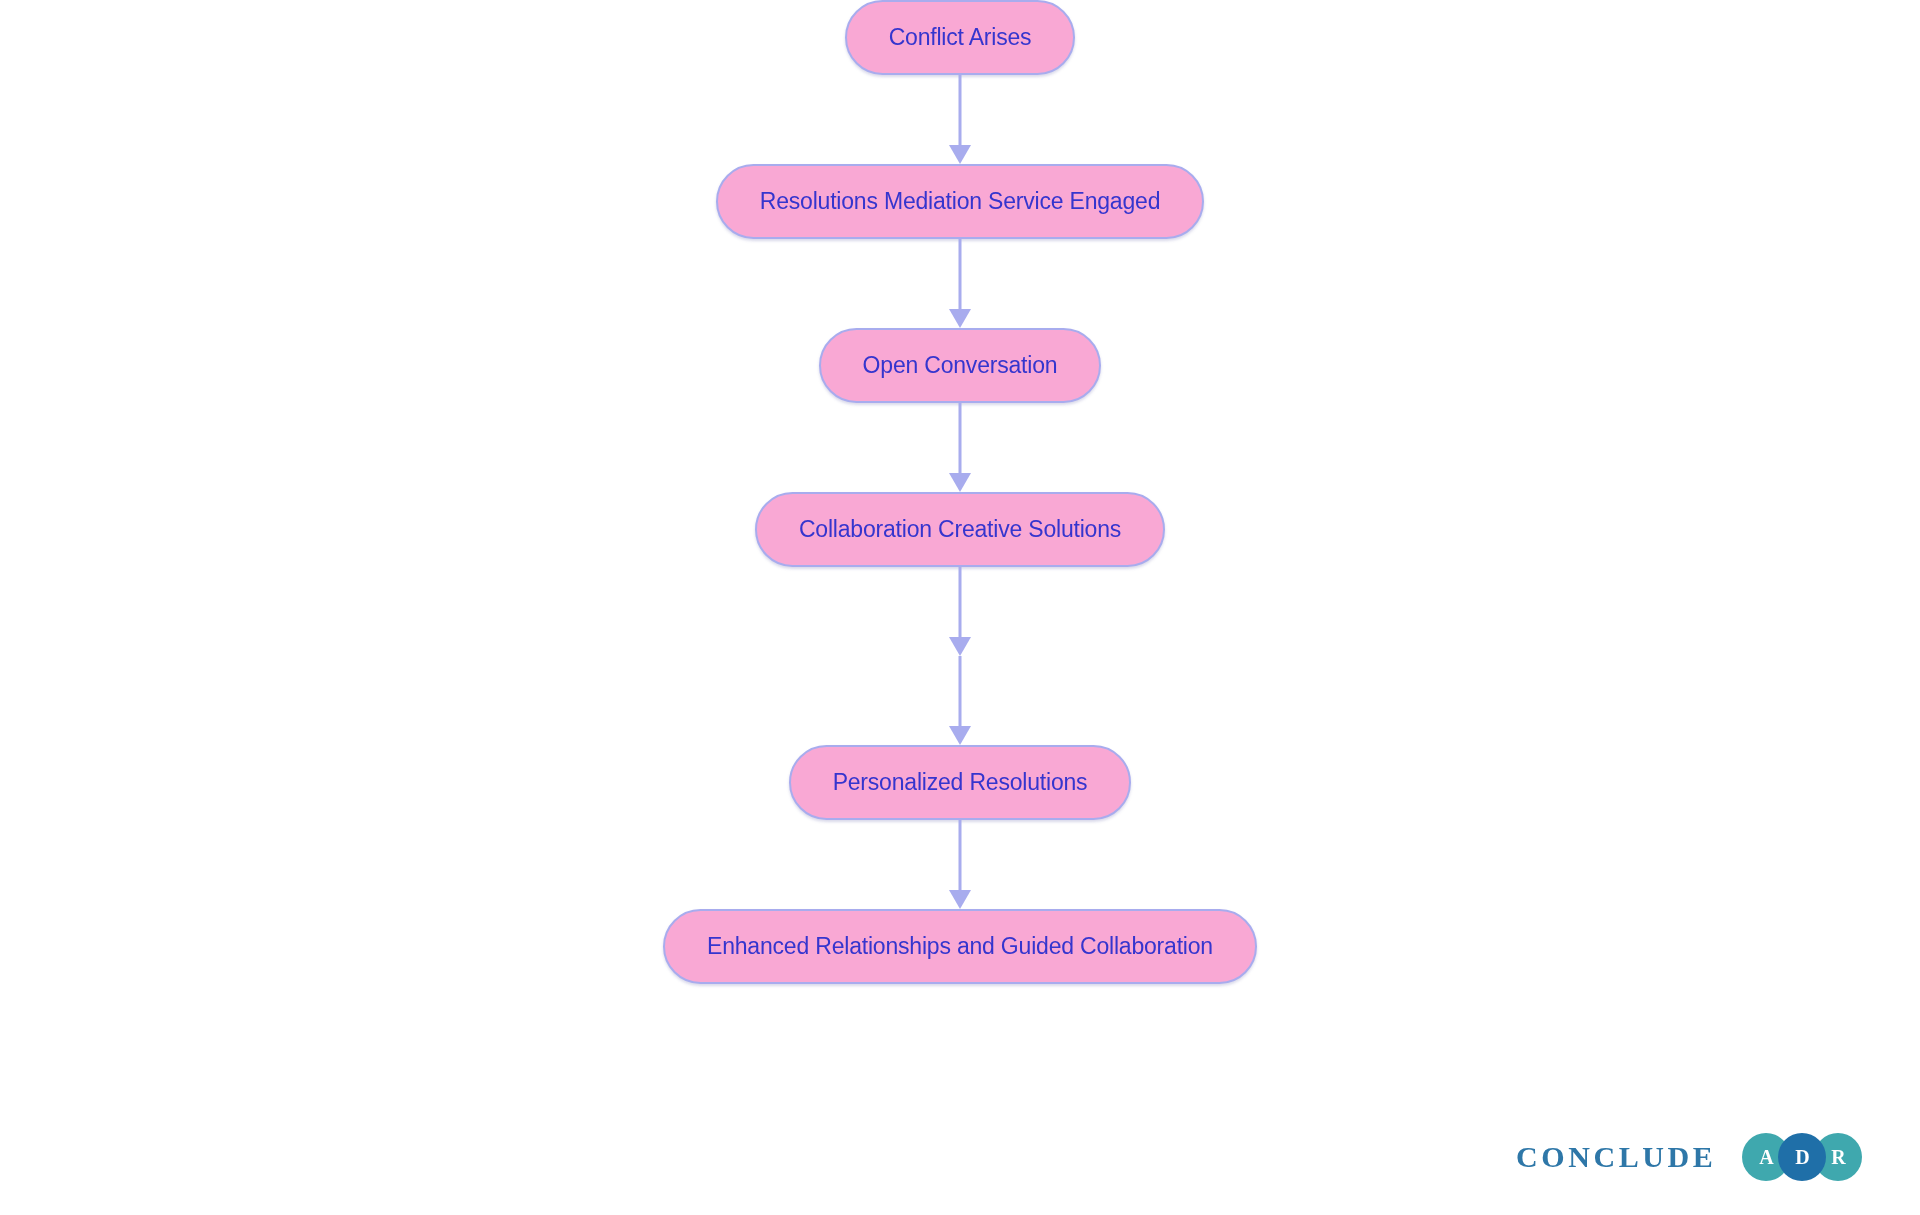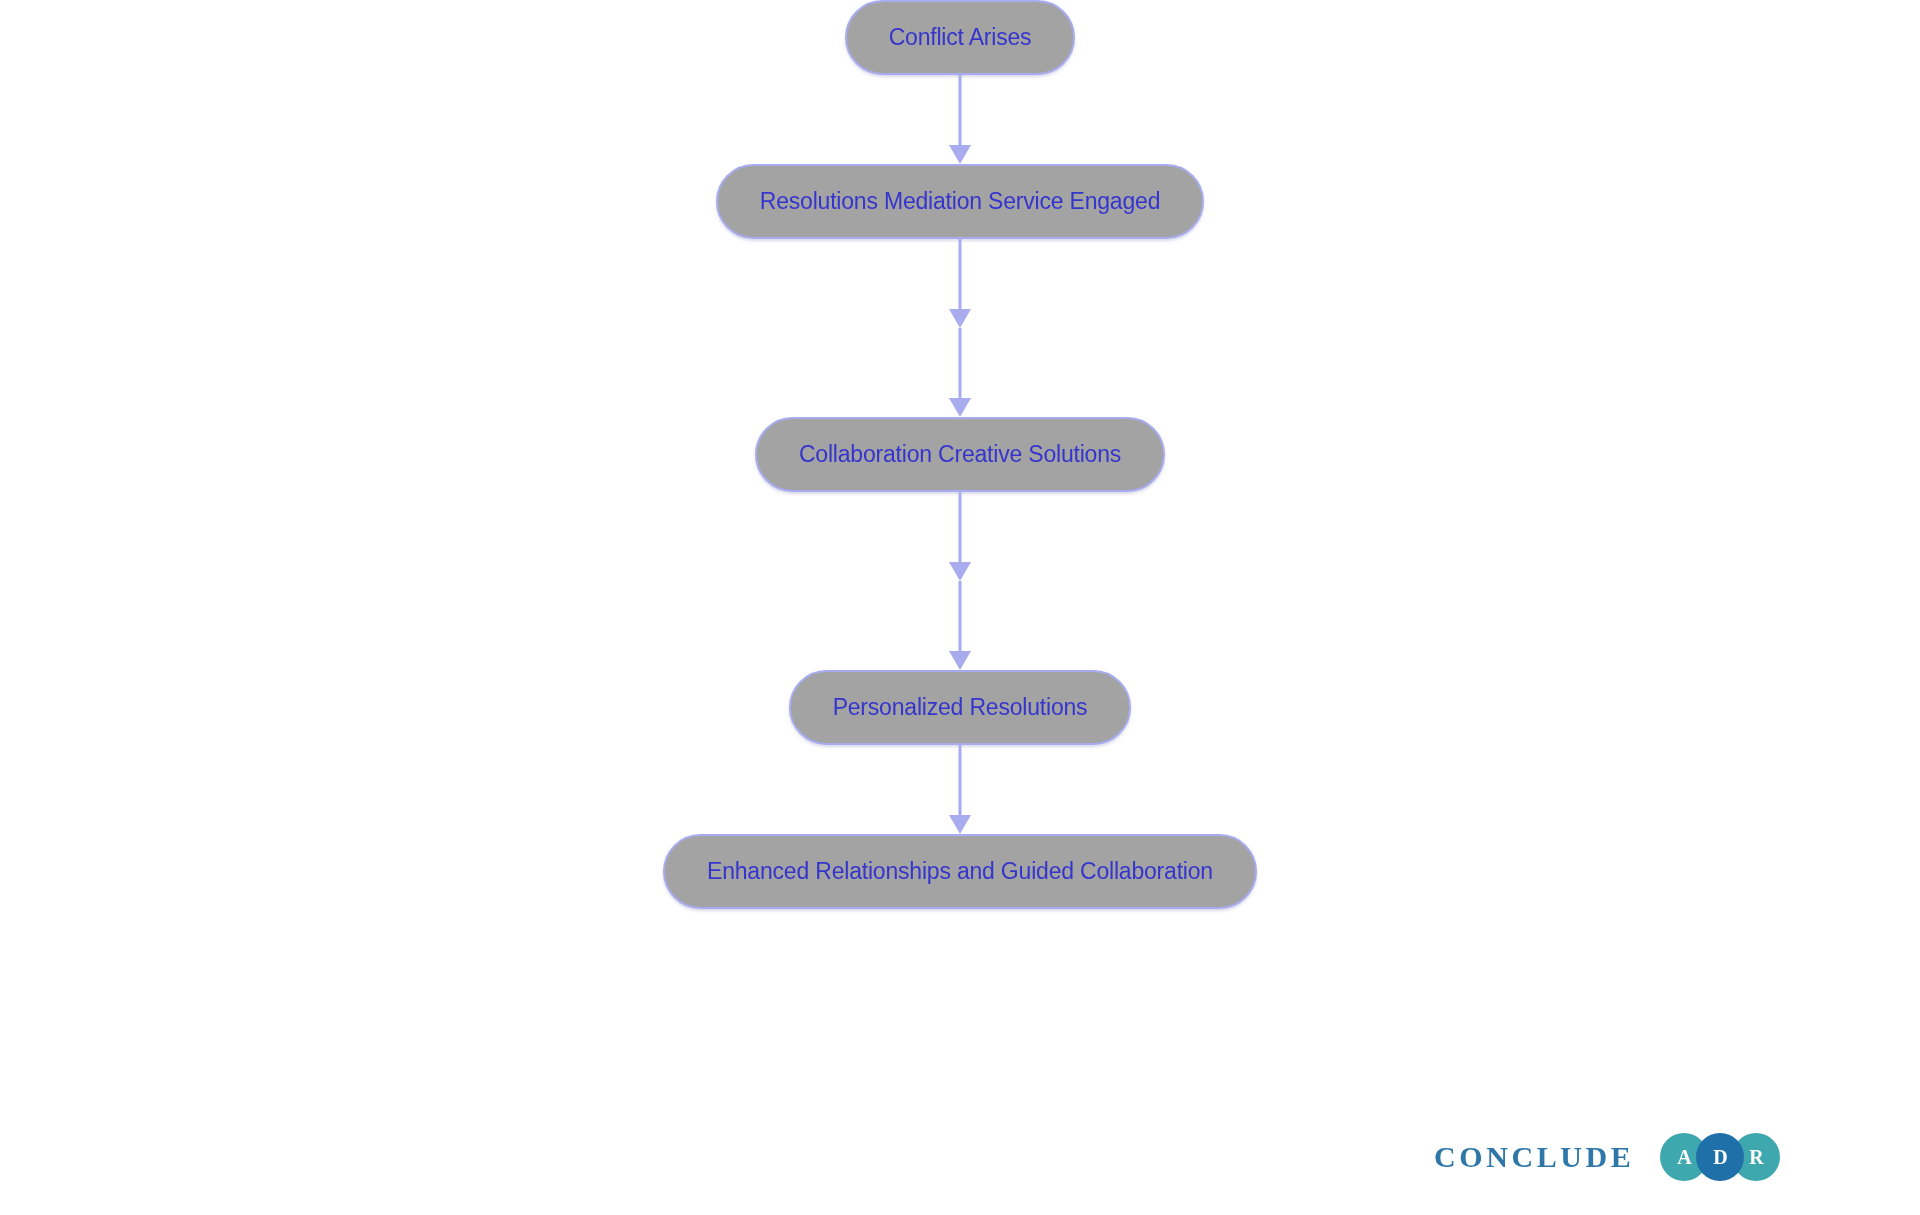--- a/index.html
+++ b/index.html
@@ -34,7 +34,7 @@
   }
 
   .node {
-    background: #a3a3a3;
+    background: #f9a8d4;
     border: 2px solid #a8aceE;
     border-radius: 40px;
     height: 75px;

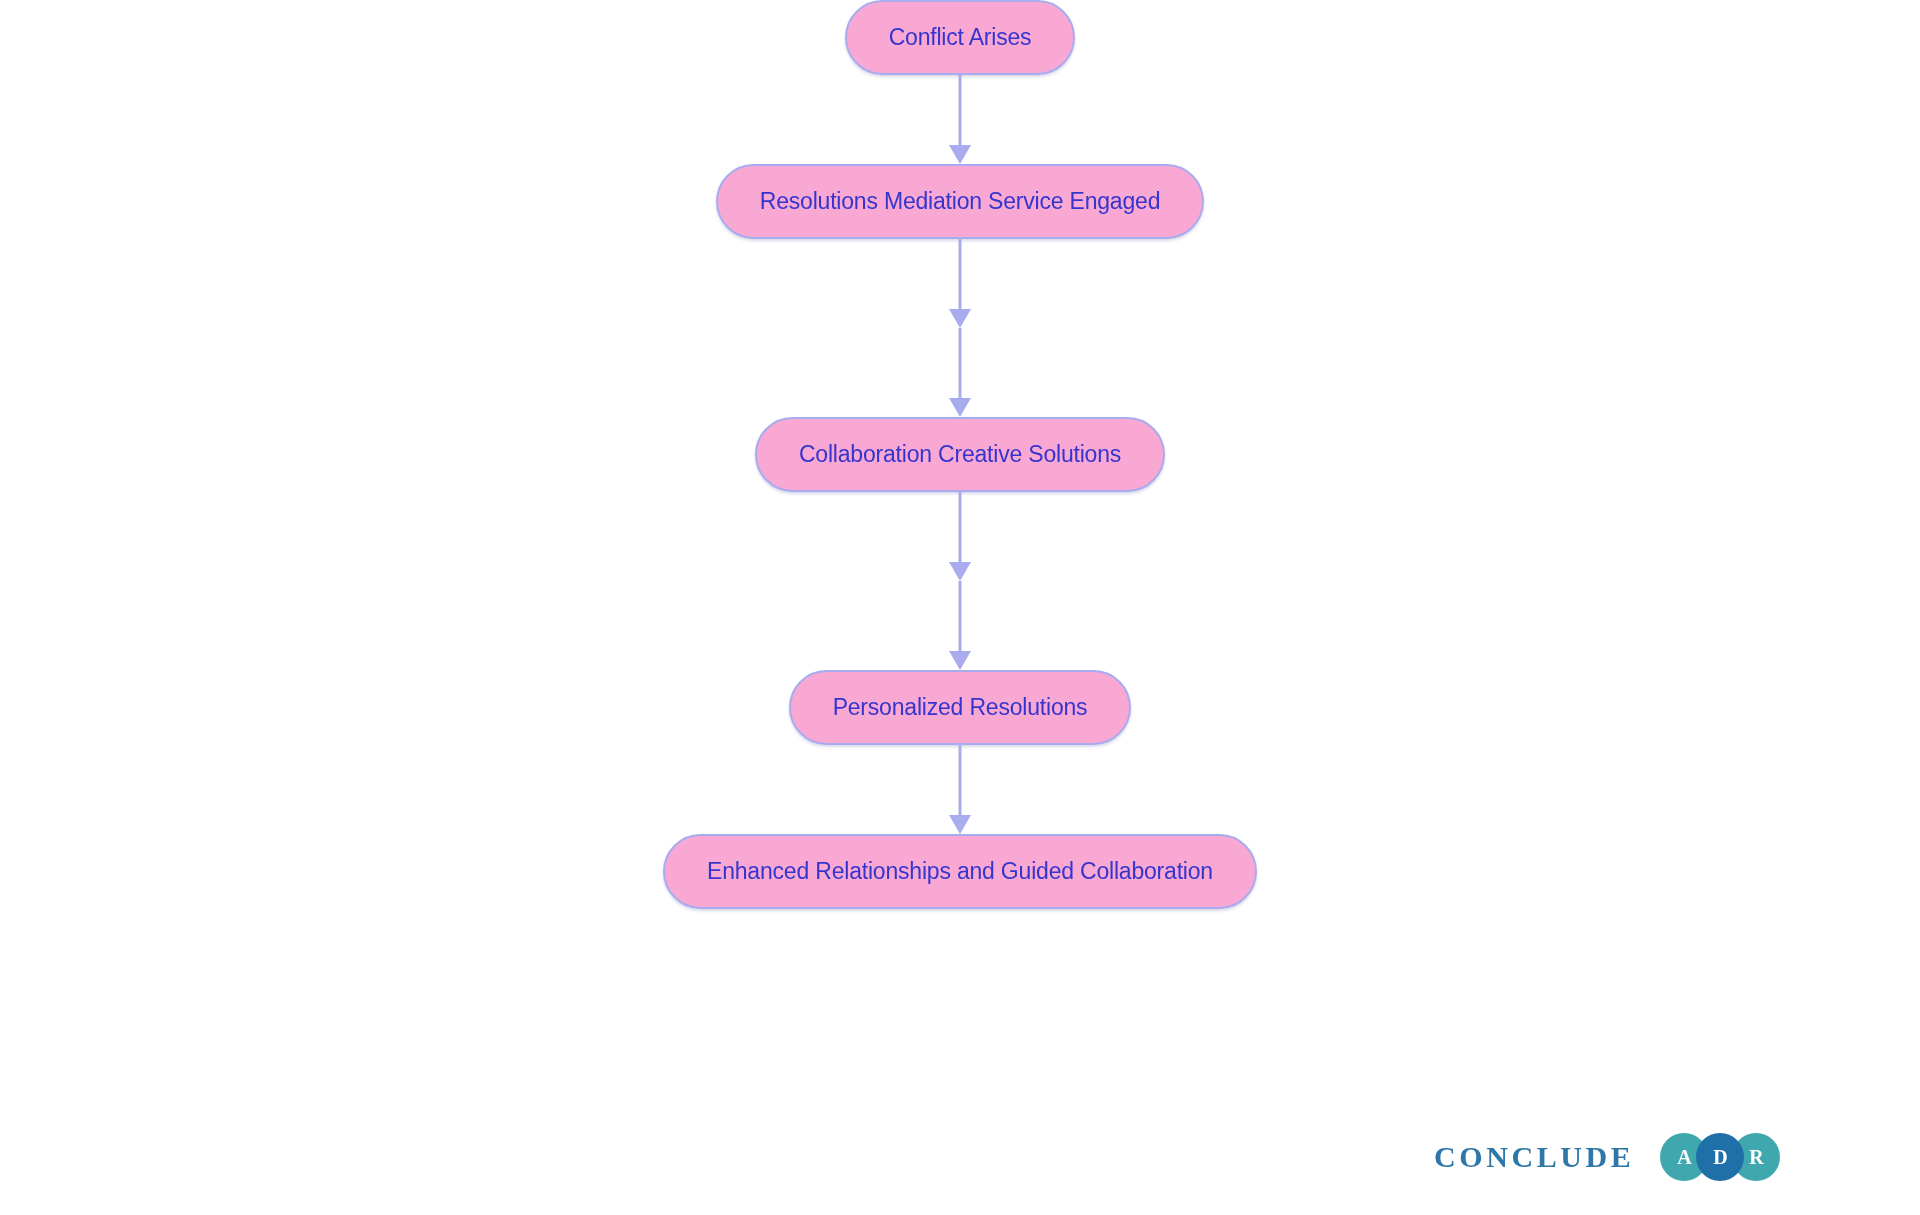--- a/index.html
+++ b/index.html
@@ -144,6 +144,9 @@
     <div class="head"></div>
   </div>
 
+  <div class="node-row">
+    <div class="node">Open Conversation</div>
+  </div>
 
   <div class="connector">
     <div class="stem"></div>

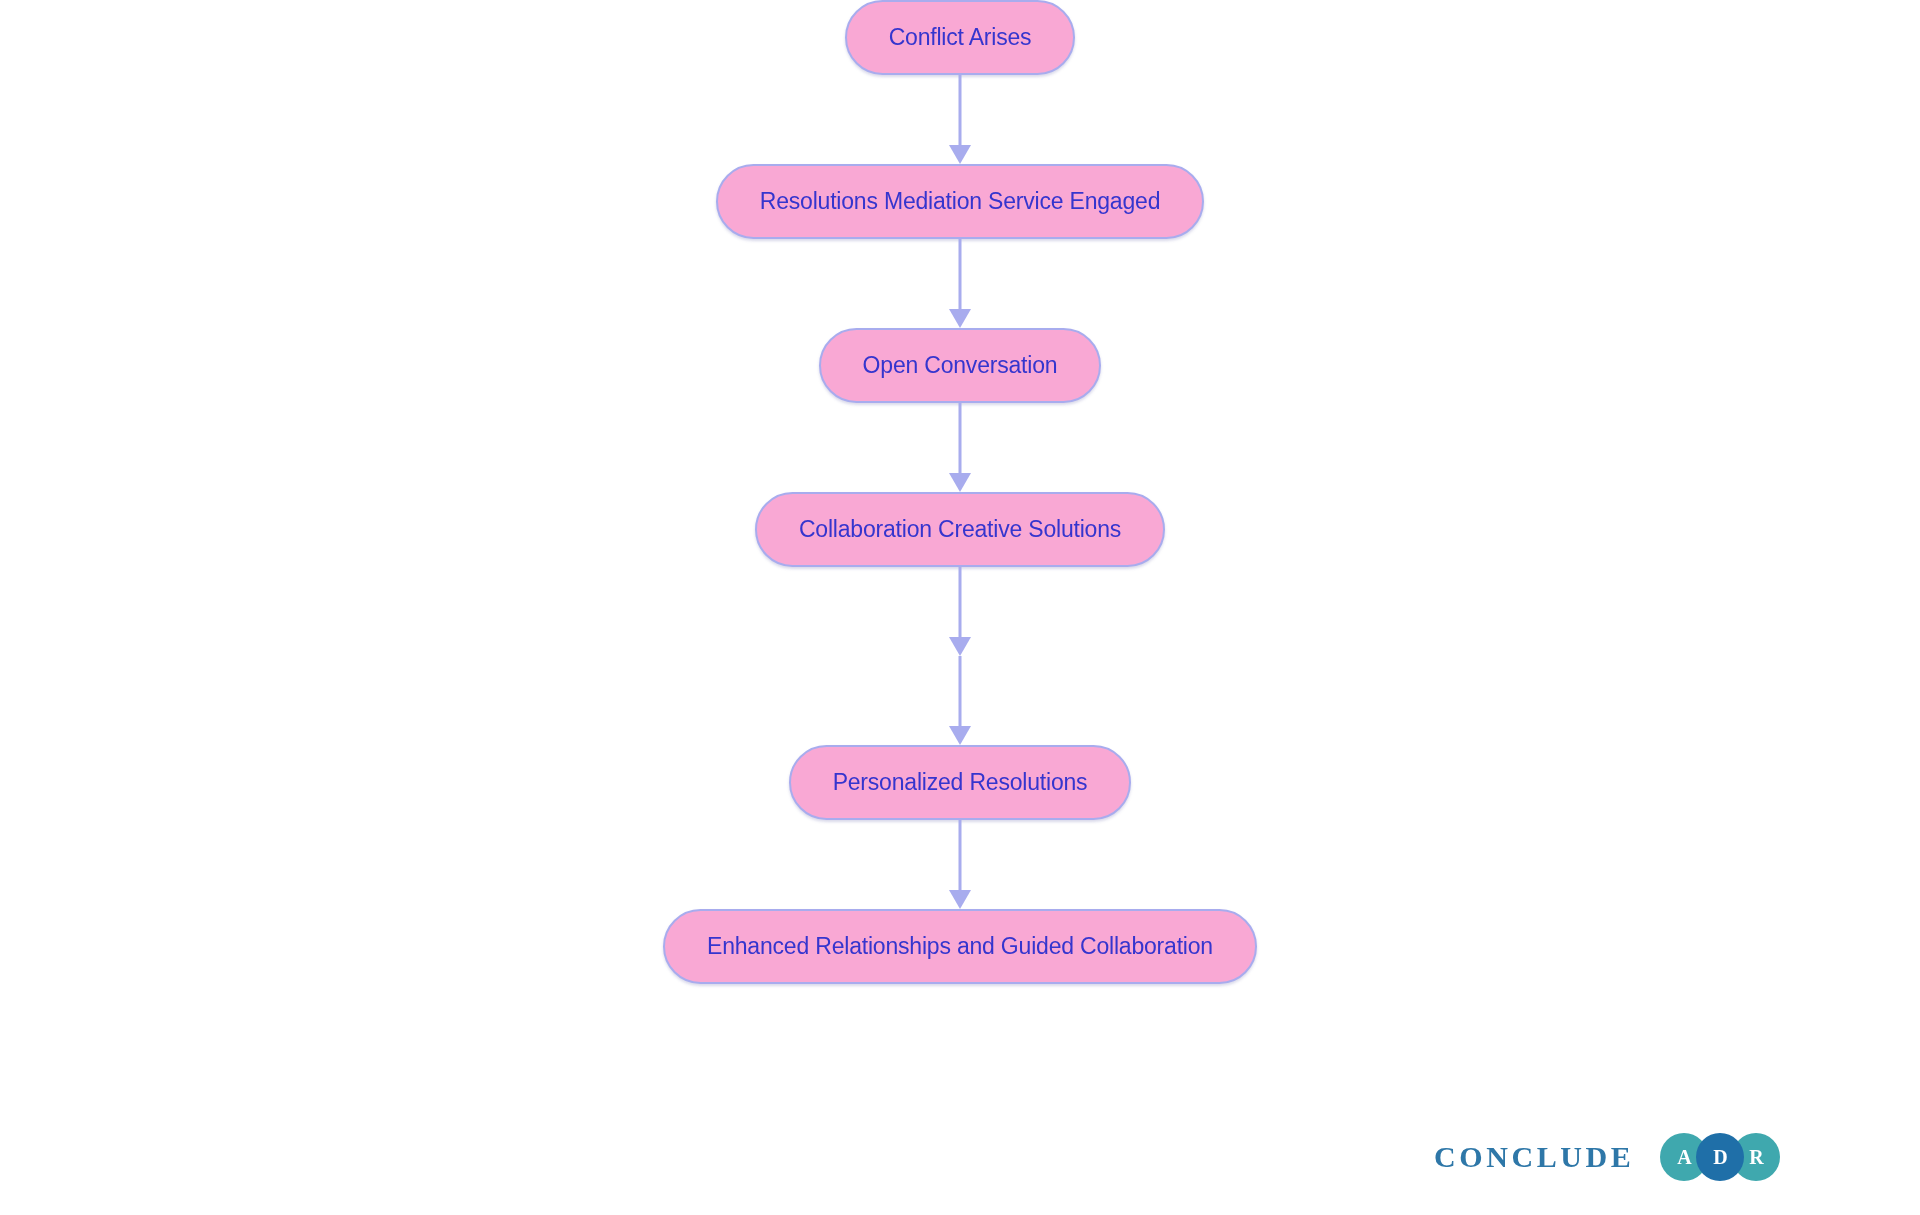--- a/index.html
+++ b/index.html
@@ -83,7 +83,7 @@
   
   #logo {
     position: absolute;
-    left: 1434px;
+    left: 1516px;
     top: 1128px;
     display: flex;
     align-items: center;

